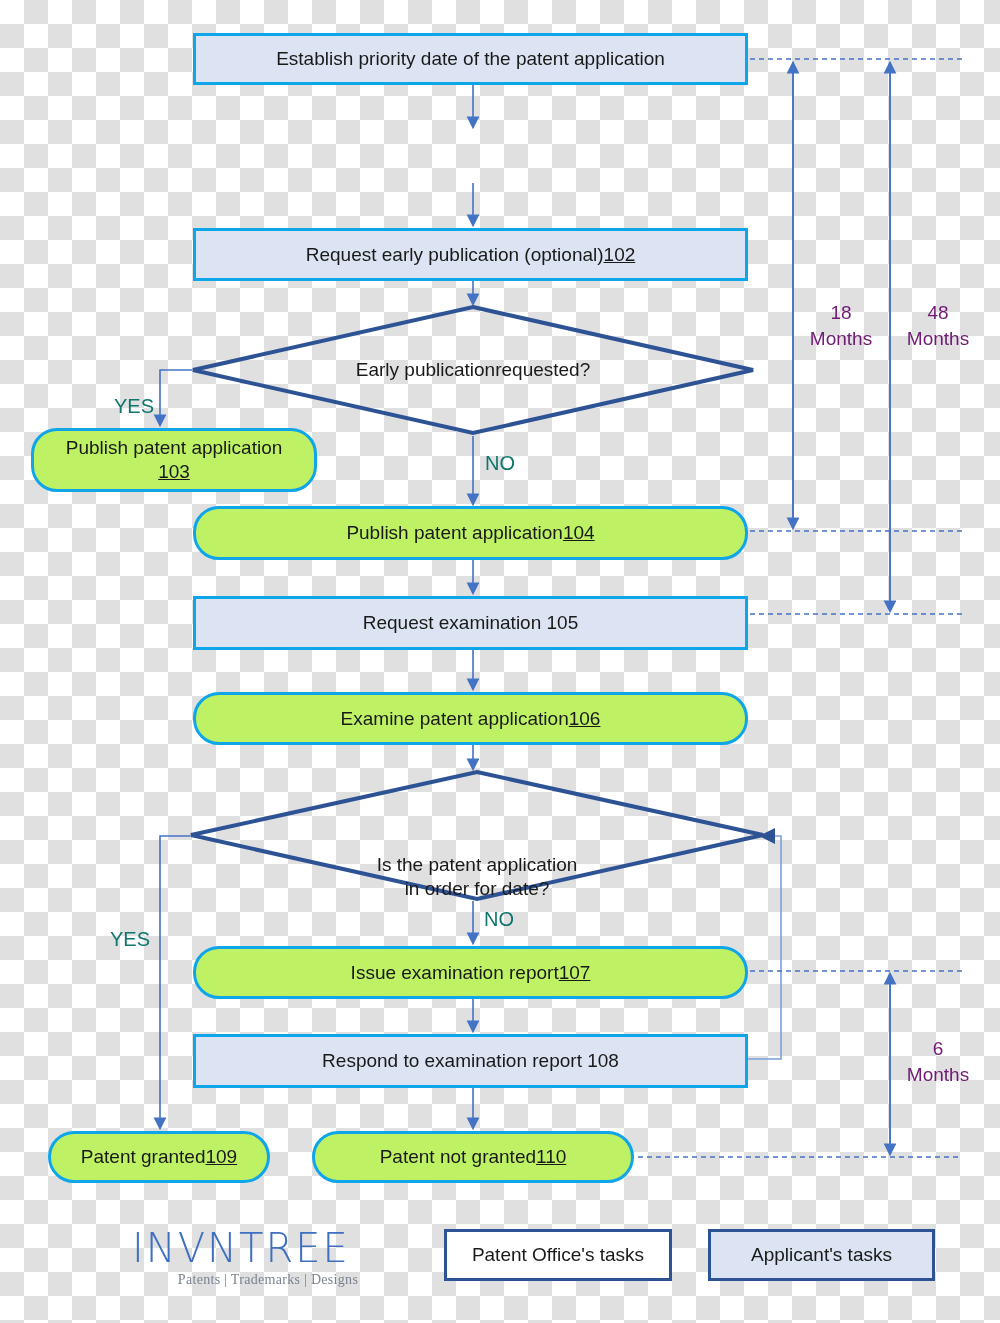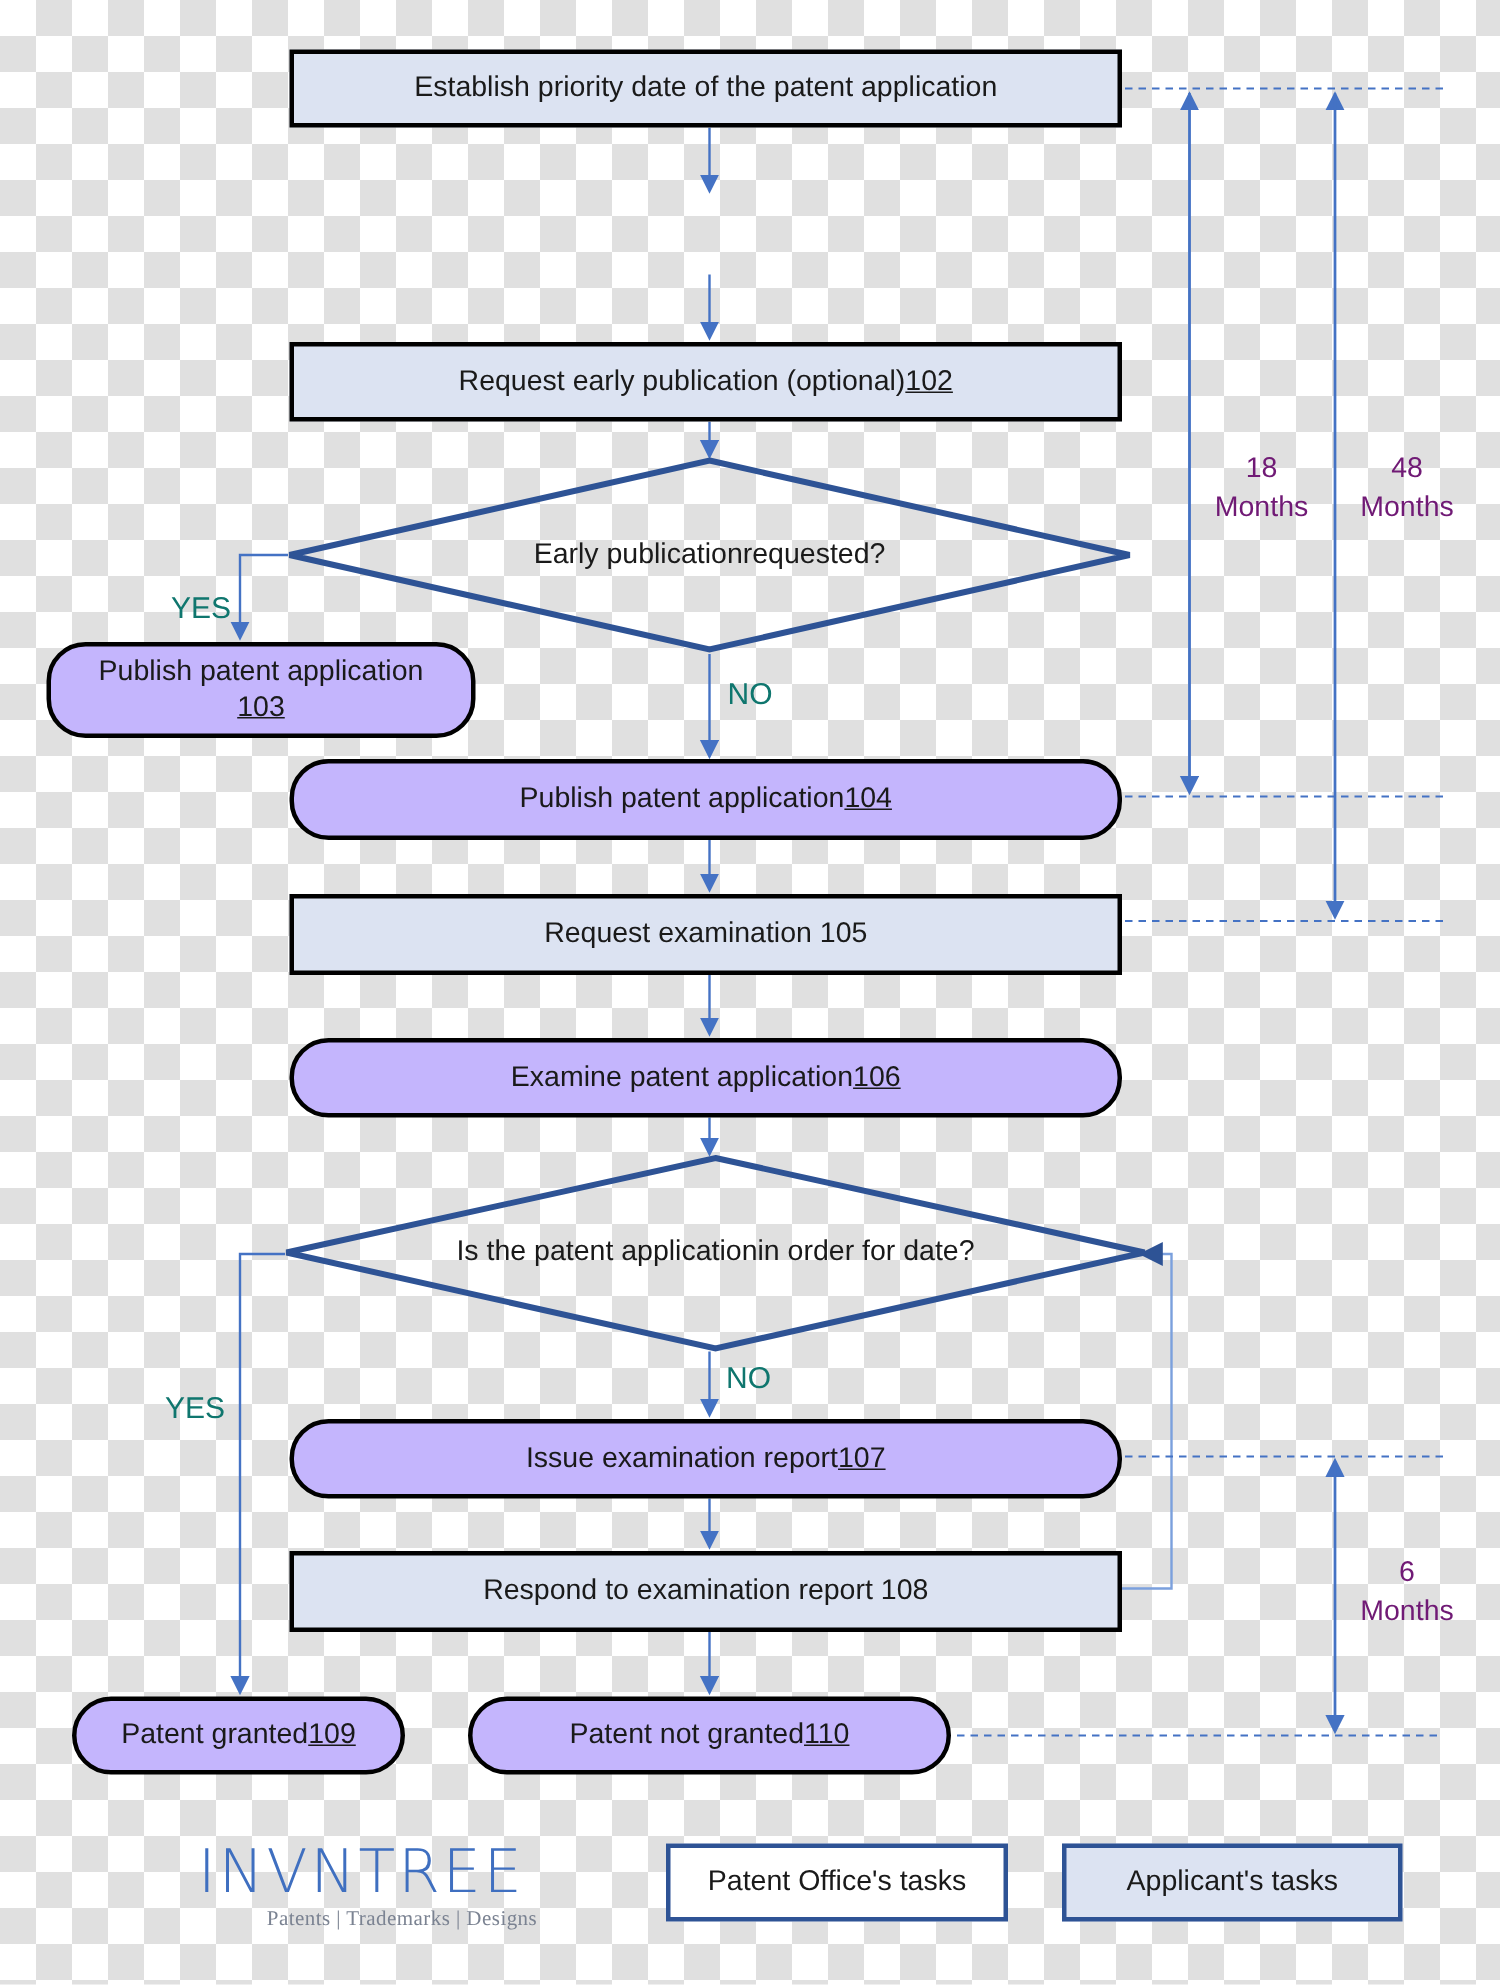--- a/index.html
+++ b/index.html
@@ -19,7 +19,7 @@
 
   .node{
     position:absolute;box-sizing:border-box;
-    border:3px solid #000000;
+    border:3px solid #0ea5e9;
     display:flex;align-items:center;justify-content:center;
     text-align:center;color:#1a1a1a;
     font-size:19px;line-height:1.25;

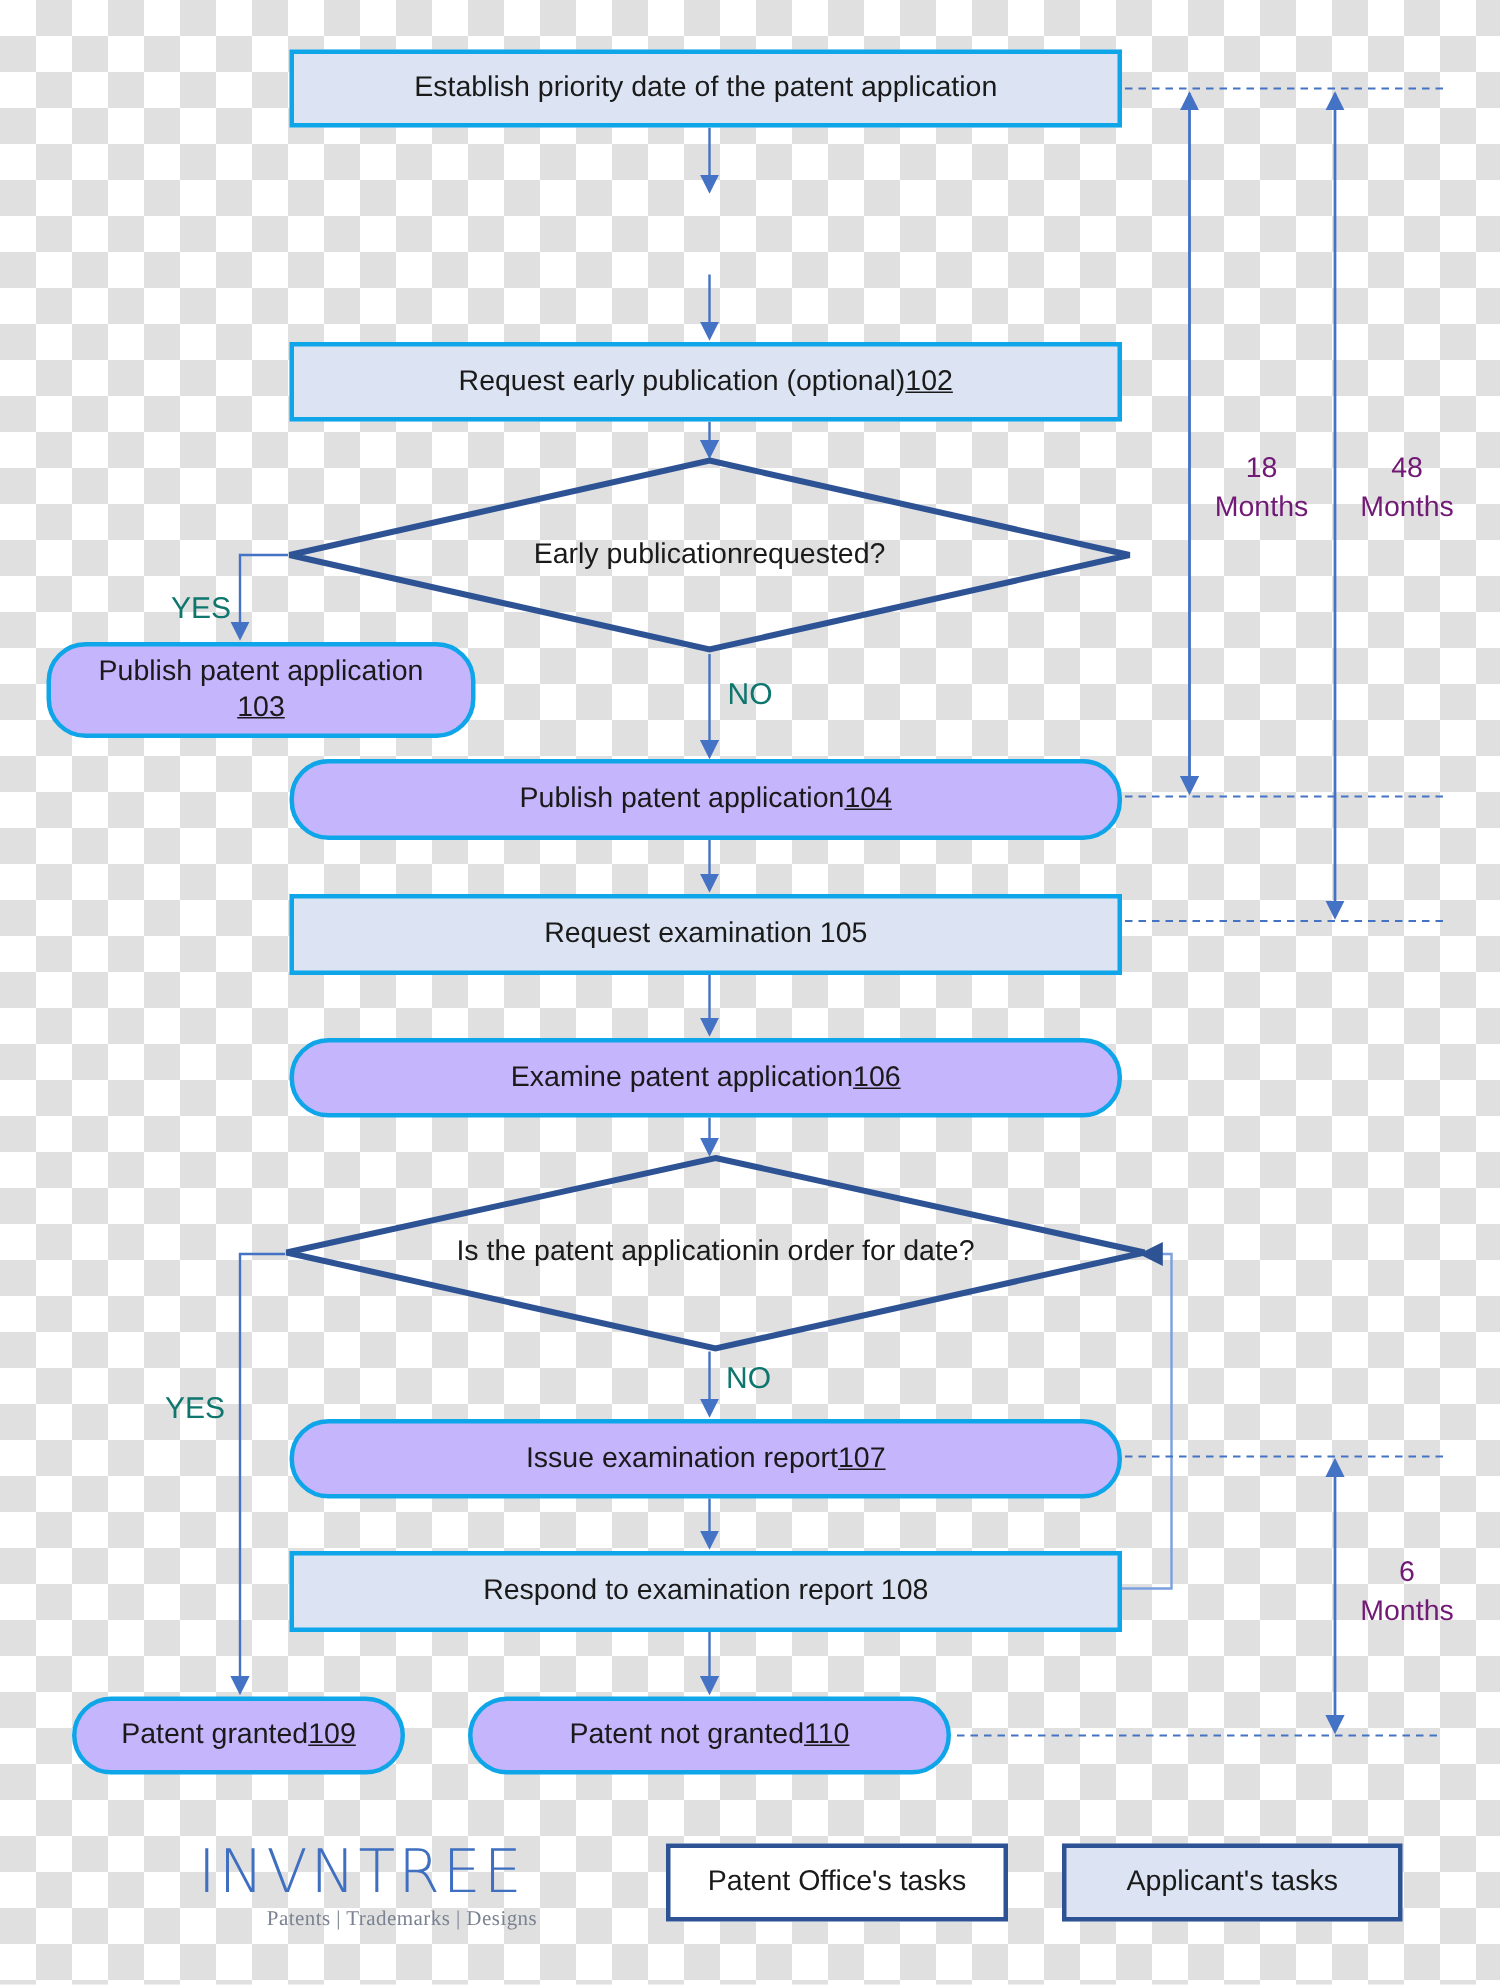--- a/index.html
+++ b/index.html
@@ -26,7 +26,7 @@
     padding:2px 8px;
   }
   .node.fill{background:#dce3f2;}
-  .node.plain{background:#c4b5fd;border-radius:26px;}
+  .node.plain{background:#bef264;border-radius:26px;}
   .node .u{text-decoration:underline;}
 
   .legendbox{

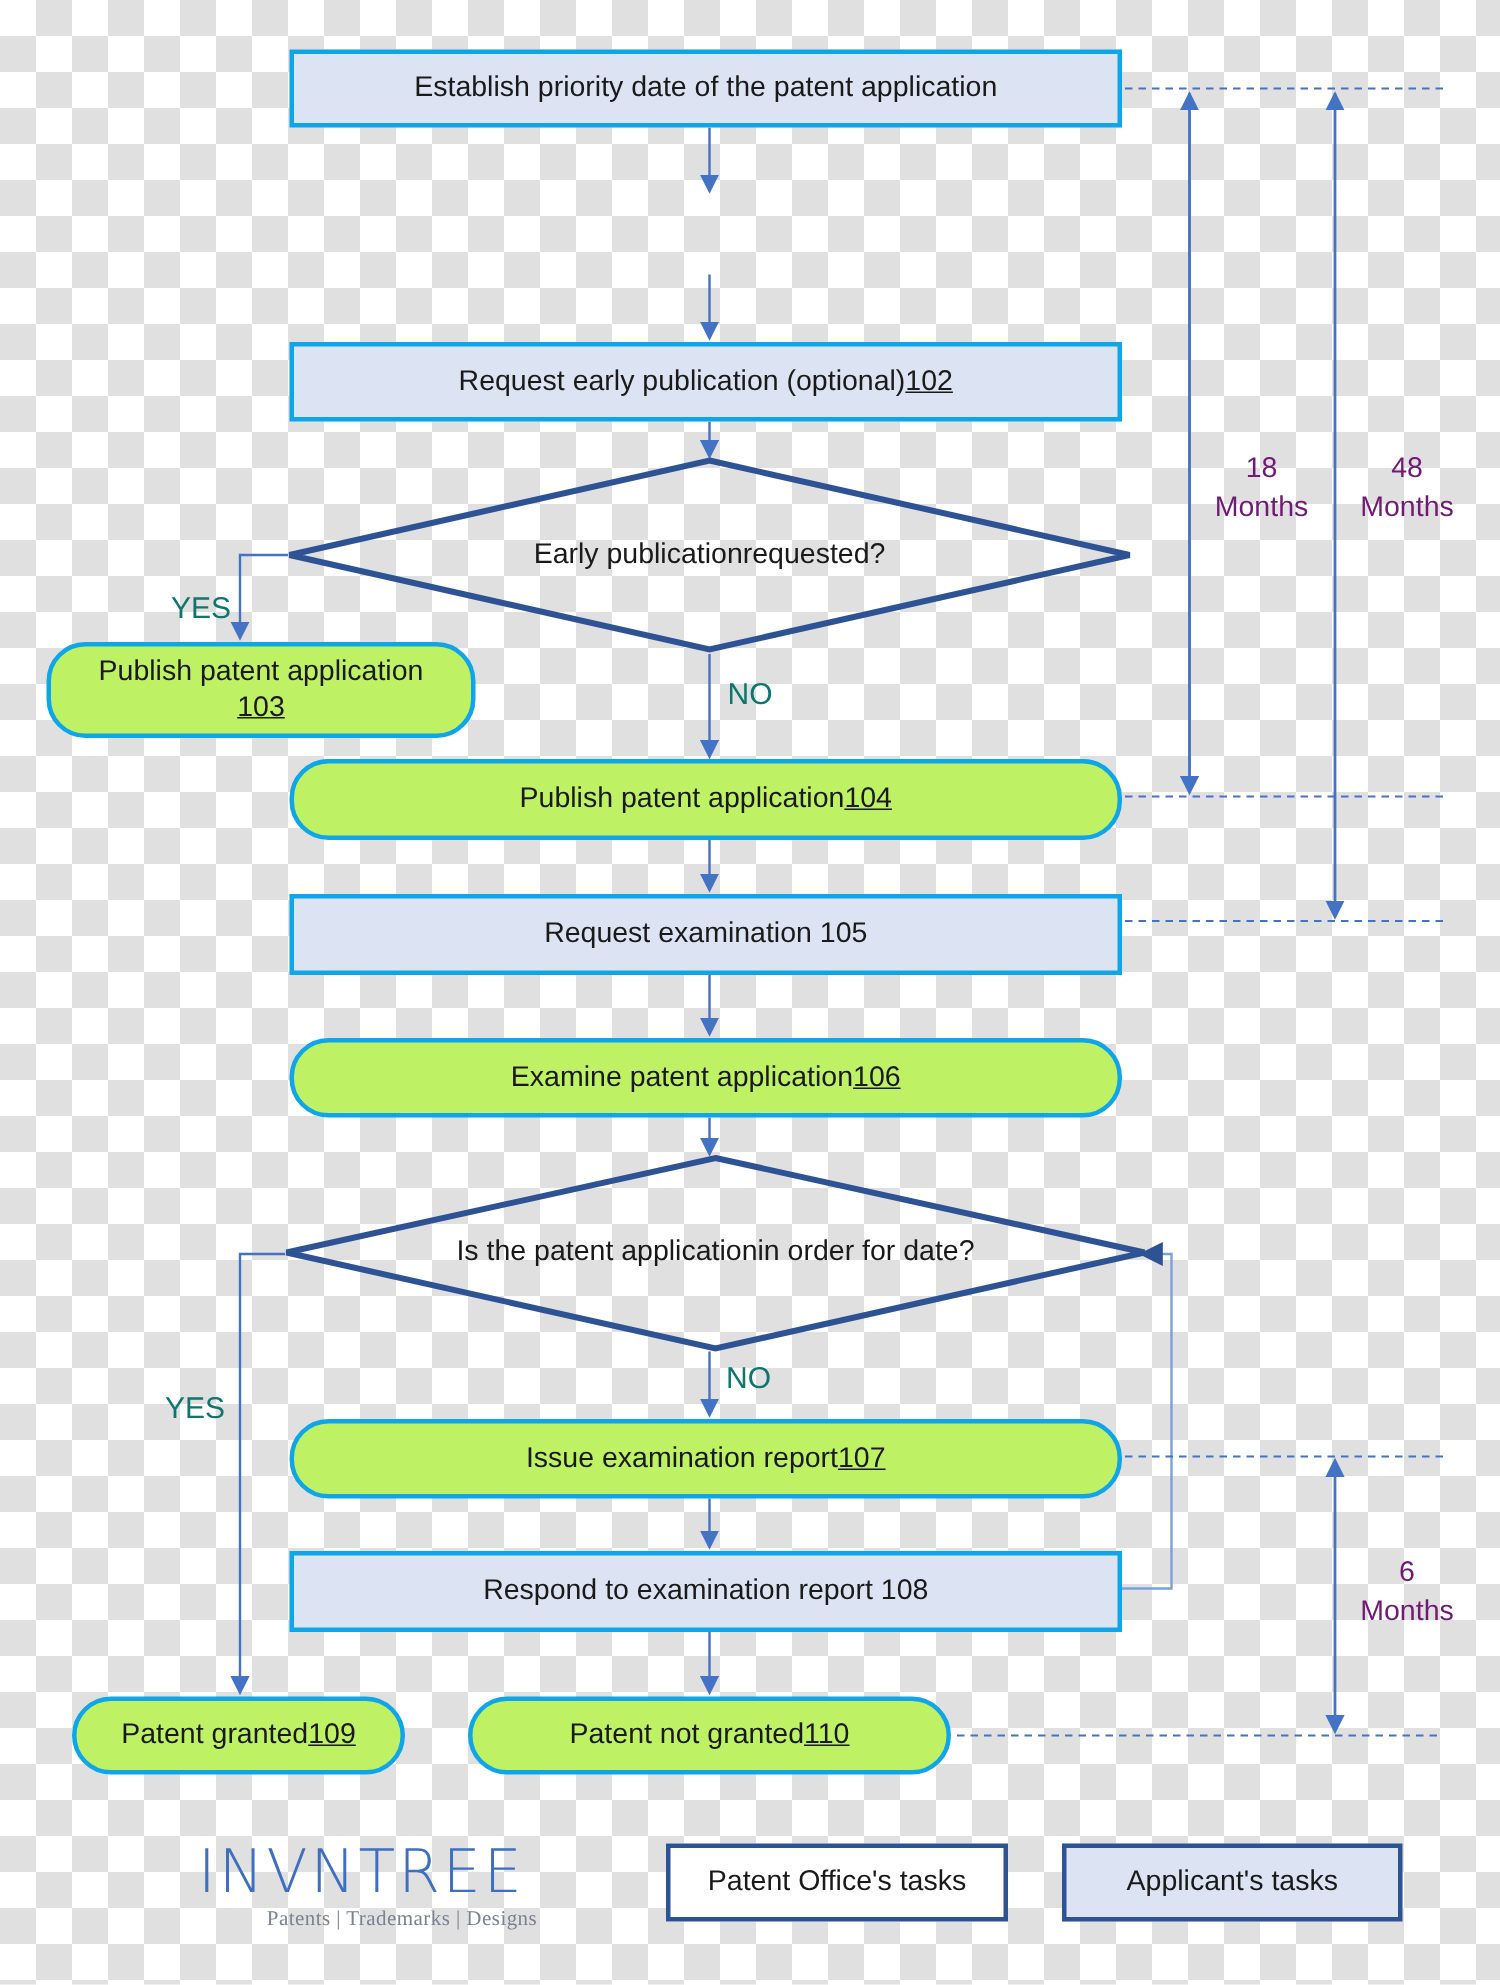--- a/index.html
+++ b/index.html
@@ -158,7 +158,7 @@
     <svg width="578" height="133" viewBox="0 0 578 133">
       <polygon points="289,3 575,66 289,130 3,66" fill="none" stroke="#2e5395" stroke-width="4"></polygon>
     </svg>
-    <div style="position:absolute;left:0;top:0;width:578px;height:133px;display:flex;flex-direction:row;align-items:center;justify-content:center;font-size:19px;line-height:1.3;color:#1a1a1a;">
+    <div style="position:absolute;left:0;top:0;width:578px;height:133px;display:flex;flex-direction:column;align-items:center;justify-content:flex-end;font-size:19px;line-height:1.3;color:#1a1a1a;">
       <span>Is the patent application</span>
       <span>in order for date?</span>
     </div>

